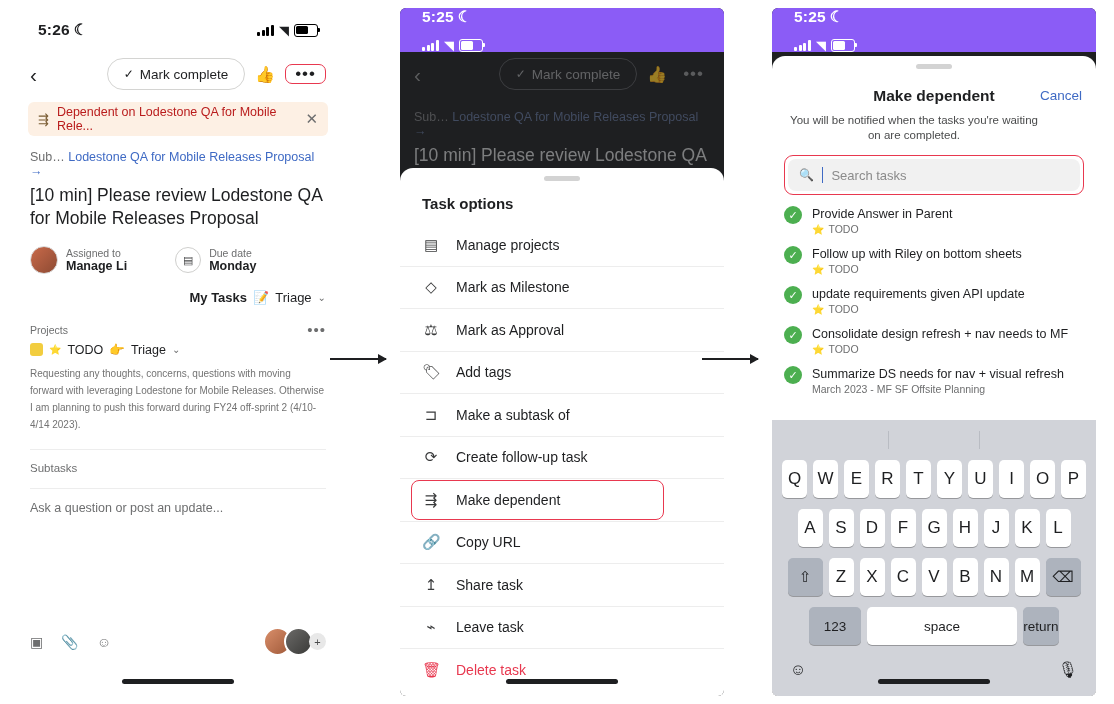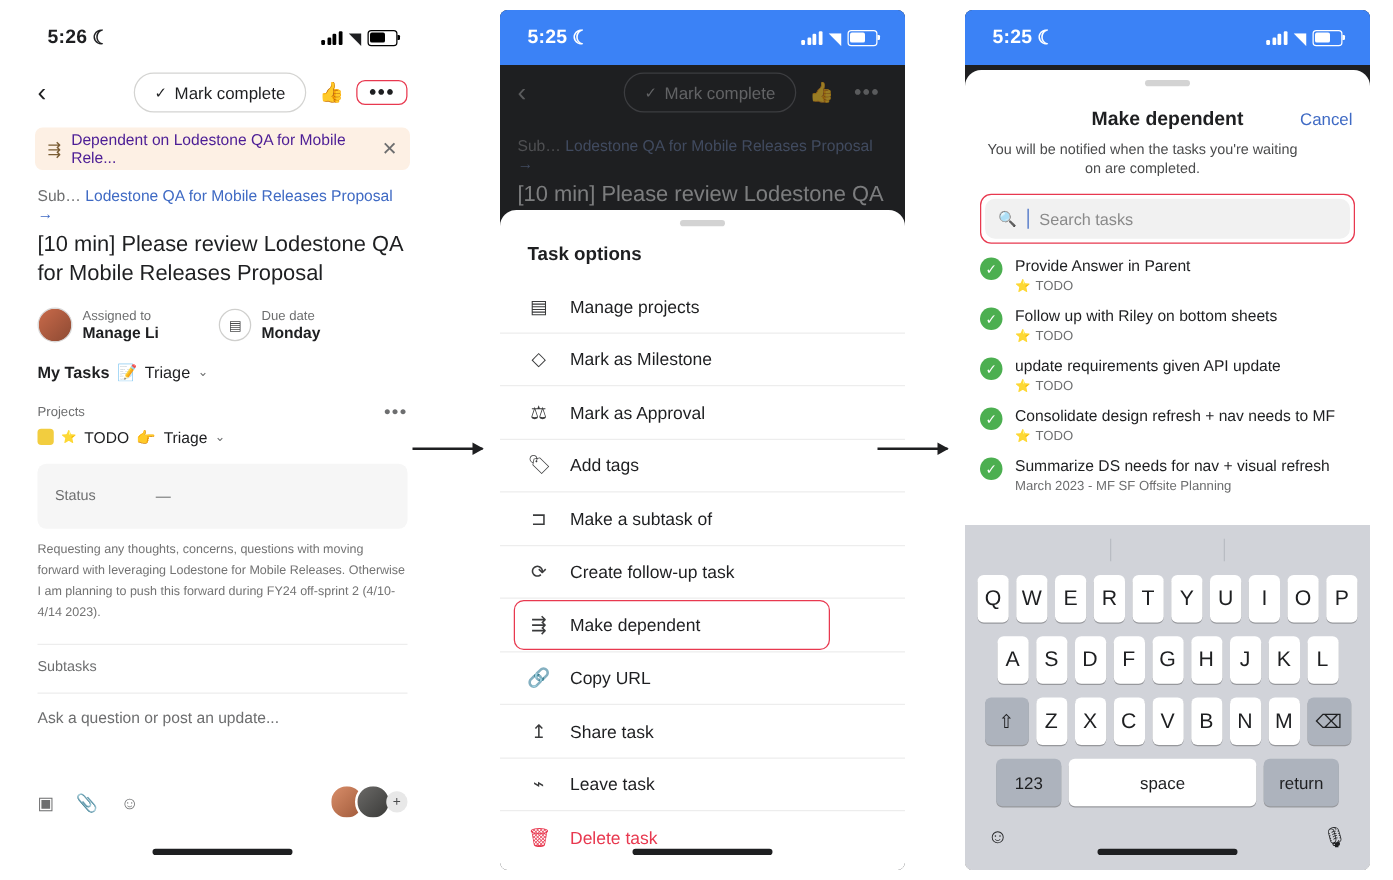--- a/index.html
+++ b/index.html
@@ -20,7 +20,7 @@
 
   
   .statusbar{height:44px;display:flex;justify-content:space-between;padding:0 22px;}
-  .statusbar.dark{background:#3b82f6;}
+  .statusbar.dark{background:#8b5cf6;flex-direction:column;}
   .sb-time{font-size:15.5px;font-weight:600;letter-spacing:.2px;display:flex;align-items:center;gap:4px;}
   .sb-right{display:flex;align-items:center;gap:5px;}
   .bars{display:inline-block;width:17px;height:11px;position:relative;}

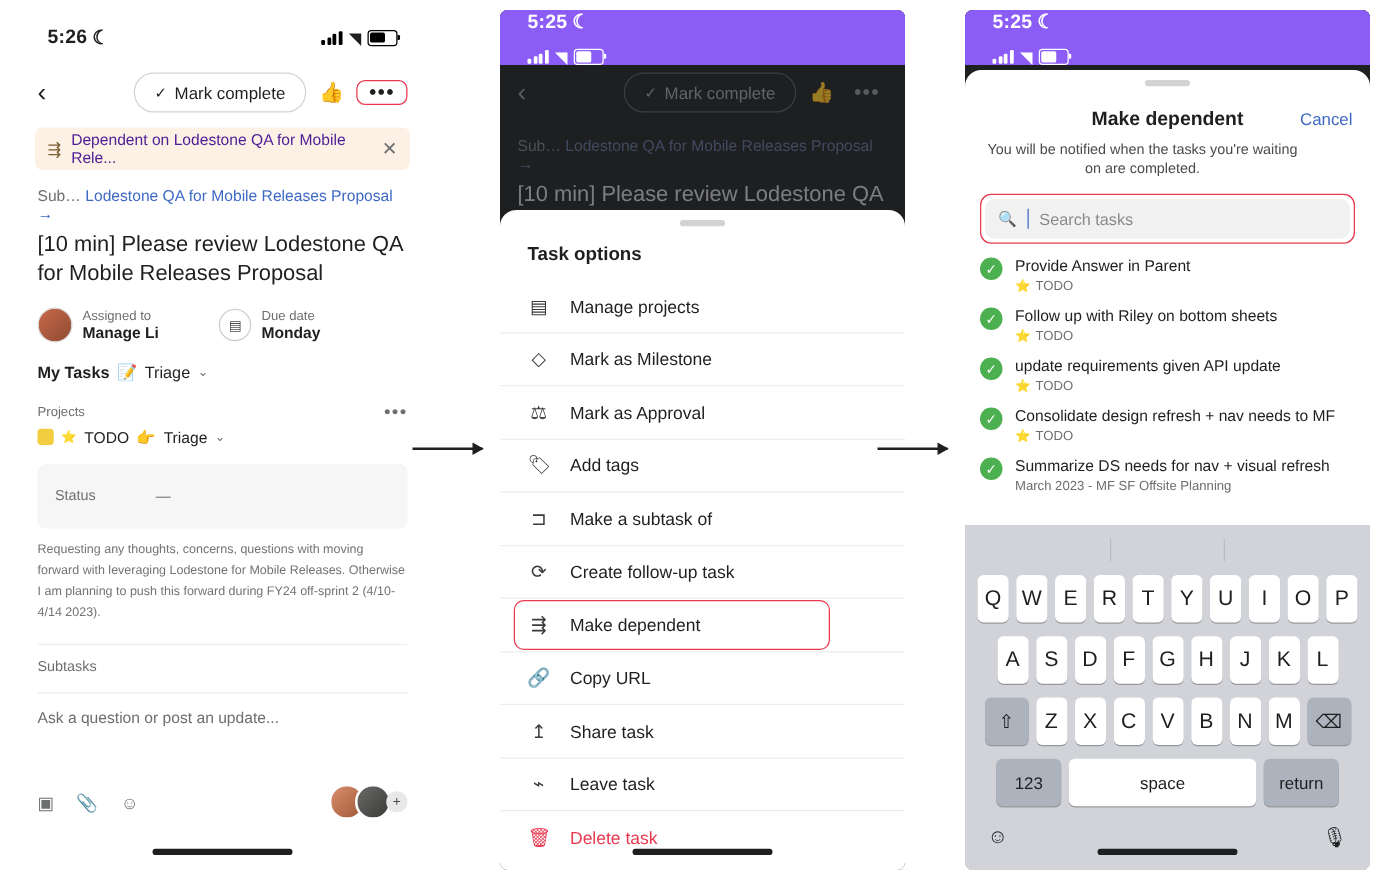--- a/index.html
+++ b/index.html
@@ -58,7 +58,7 @@
     margin:6px 12px 0;background:#fdf0e4;border-radius:6px;height:34px;
     display:flex;align-items:center;gap:8px;padding:0 10px;font-size:12.5px;color:#7a5c33;
   }
-  .dep-banner .dep-txt{flex:1;color:#4c1d95;}
+  .dep-banner .dep-txt{flex:1;color:#b91c1c;}
   .dep-banner .x{color:#6d6e6f;font-size:15px;}
   .dep-ico{font-size:13px;}
 

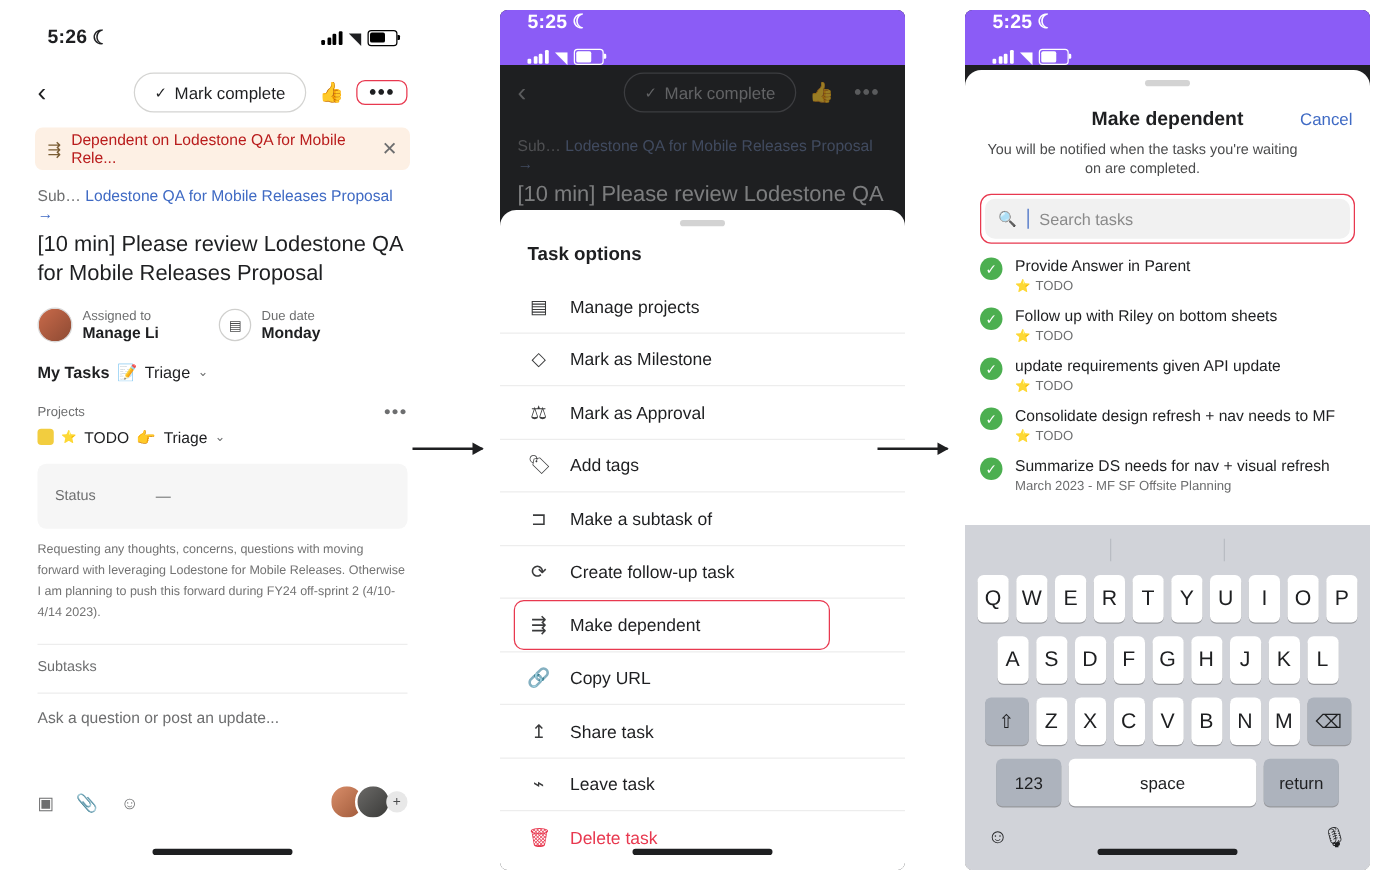--- a/index.html
+++ b/index.html
@@ -75,7 +75,7 @@
   .meta-lab{font-size:10.5px;color:#6d6e6f;line-height:12px;}
   .meta-val{font-size:12.5px;color:#1e1f21;font-weight:600;line-height:14px;}
 
-  .mytasks{margin:16px 14px 0;display:flex;align-items:center;gap:6px;font-size:13px;}
+  .mytasks{margin:16px 14px 0;display:flex;align-items:center;gap:6px;font-size:13px;justify-content:flex-end;}
   .mytasks b{font-weight:700;}
   .chev{font-size:10px;color:#6d6e6f;}
 

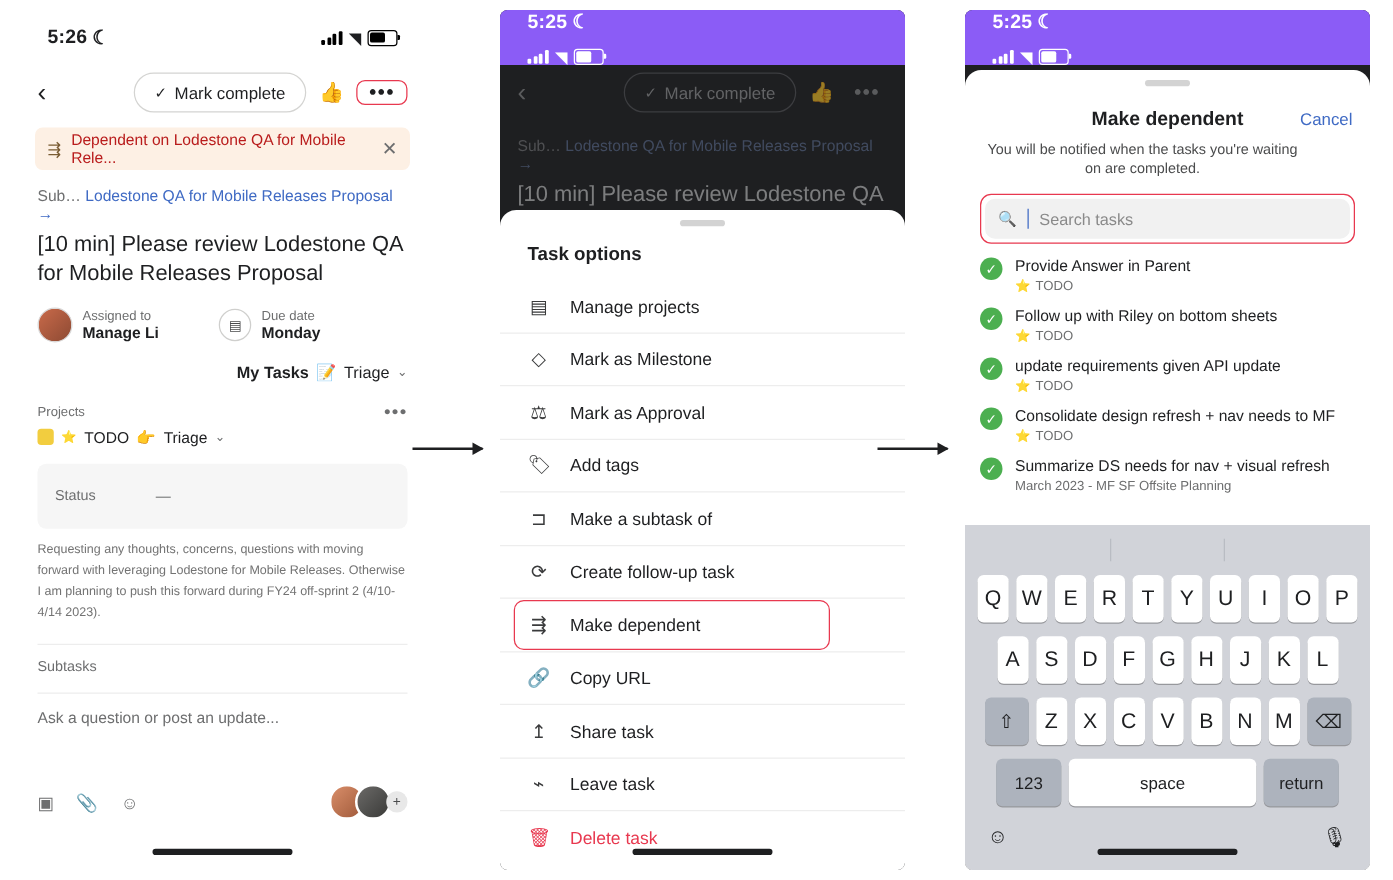--- a/index.html
+++ b/index.html
@@ -239,10 +239,6 @@
         <span class="chev">⌄</span>
       </div>
 
-      <div class="status-card">
-        <span class="lab">Status</span>
-        <span class="dash">—</span>
-      </div>
 
       <div class="desc">Requesting any thoughts, concerns, questions with moving forward with leveraging Lodestone for Mobile Releases. Otherwise I am planning to push this forward during FY24 off-sprint 2 (4/10-4/14 2023).</div>
 

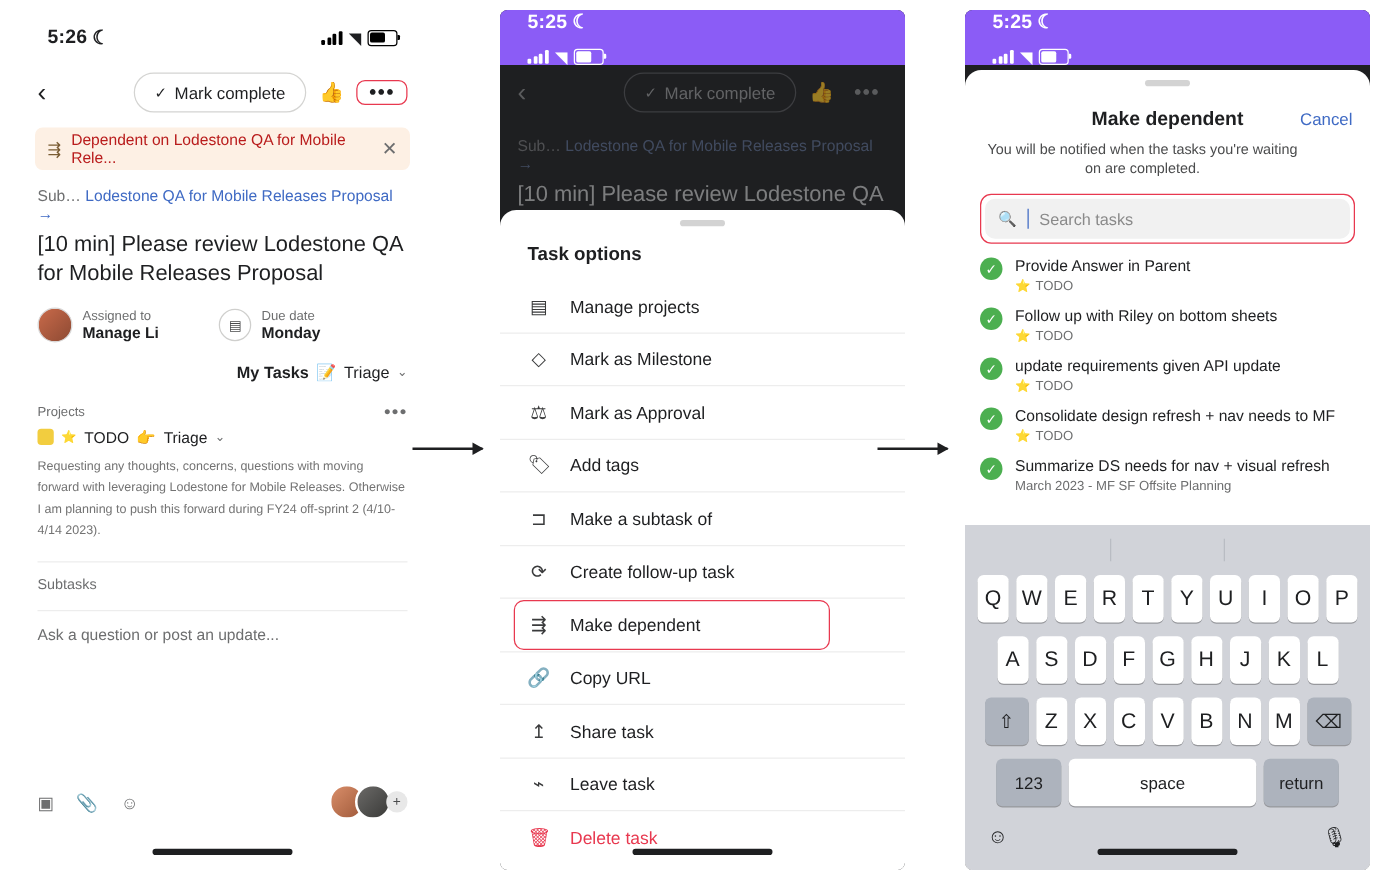--- a/index.html
+++ b/index.html
@@ -144,7 +144,7 @@
   .key.wide{width:35px;background:#adb3bd;font-size:15px;}
   .key.num{width:52px;background:#adb3bd;font-size:13.5px;}
   .key.space{width:150px;font-size:13.5px;}
-  .key.ret{width:60px;background:#adb3bd;font-size:13.5px;}
+  .key.ret{width:36px;background:#adb3bd;font-size:13.5px;}
   .kb-bottom{display:flex;align-items:center;justify-content:space-between;padding:4px 18px 0;font-size:16px;color:#1e1f21;}
 
   

